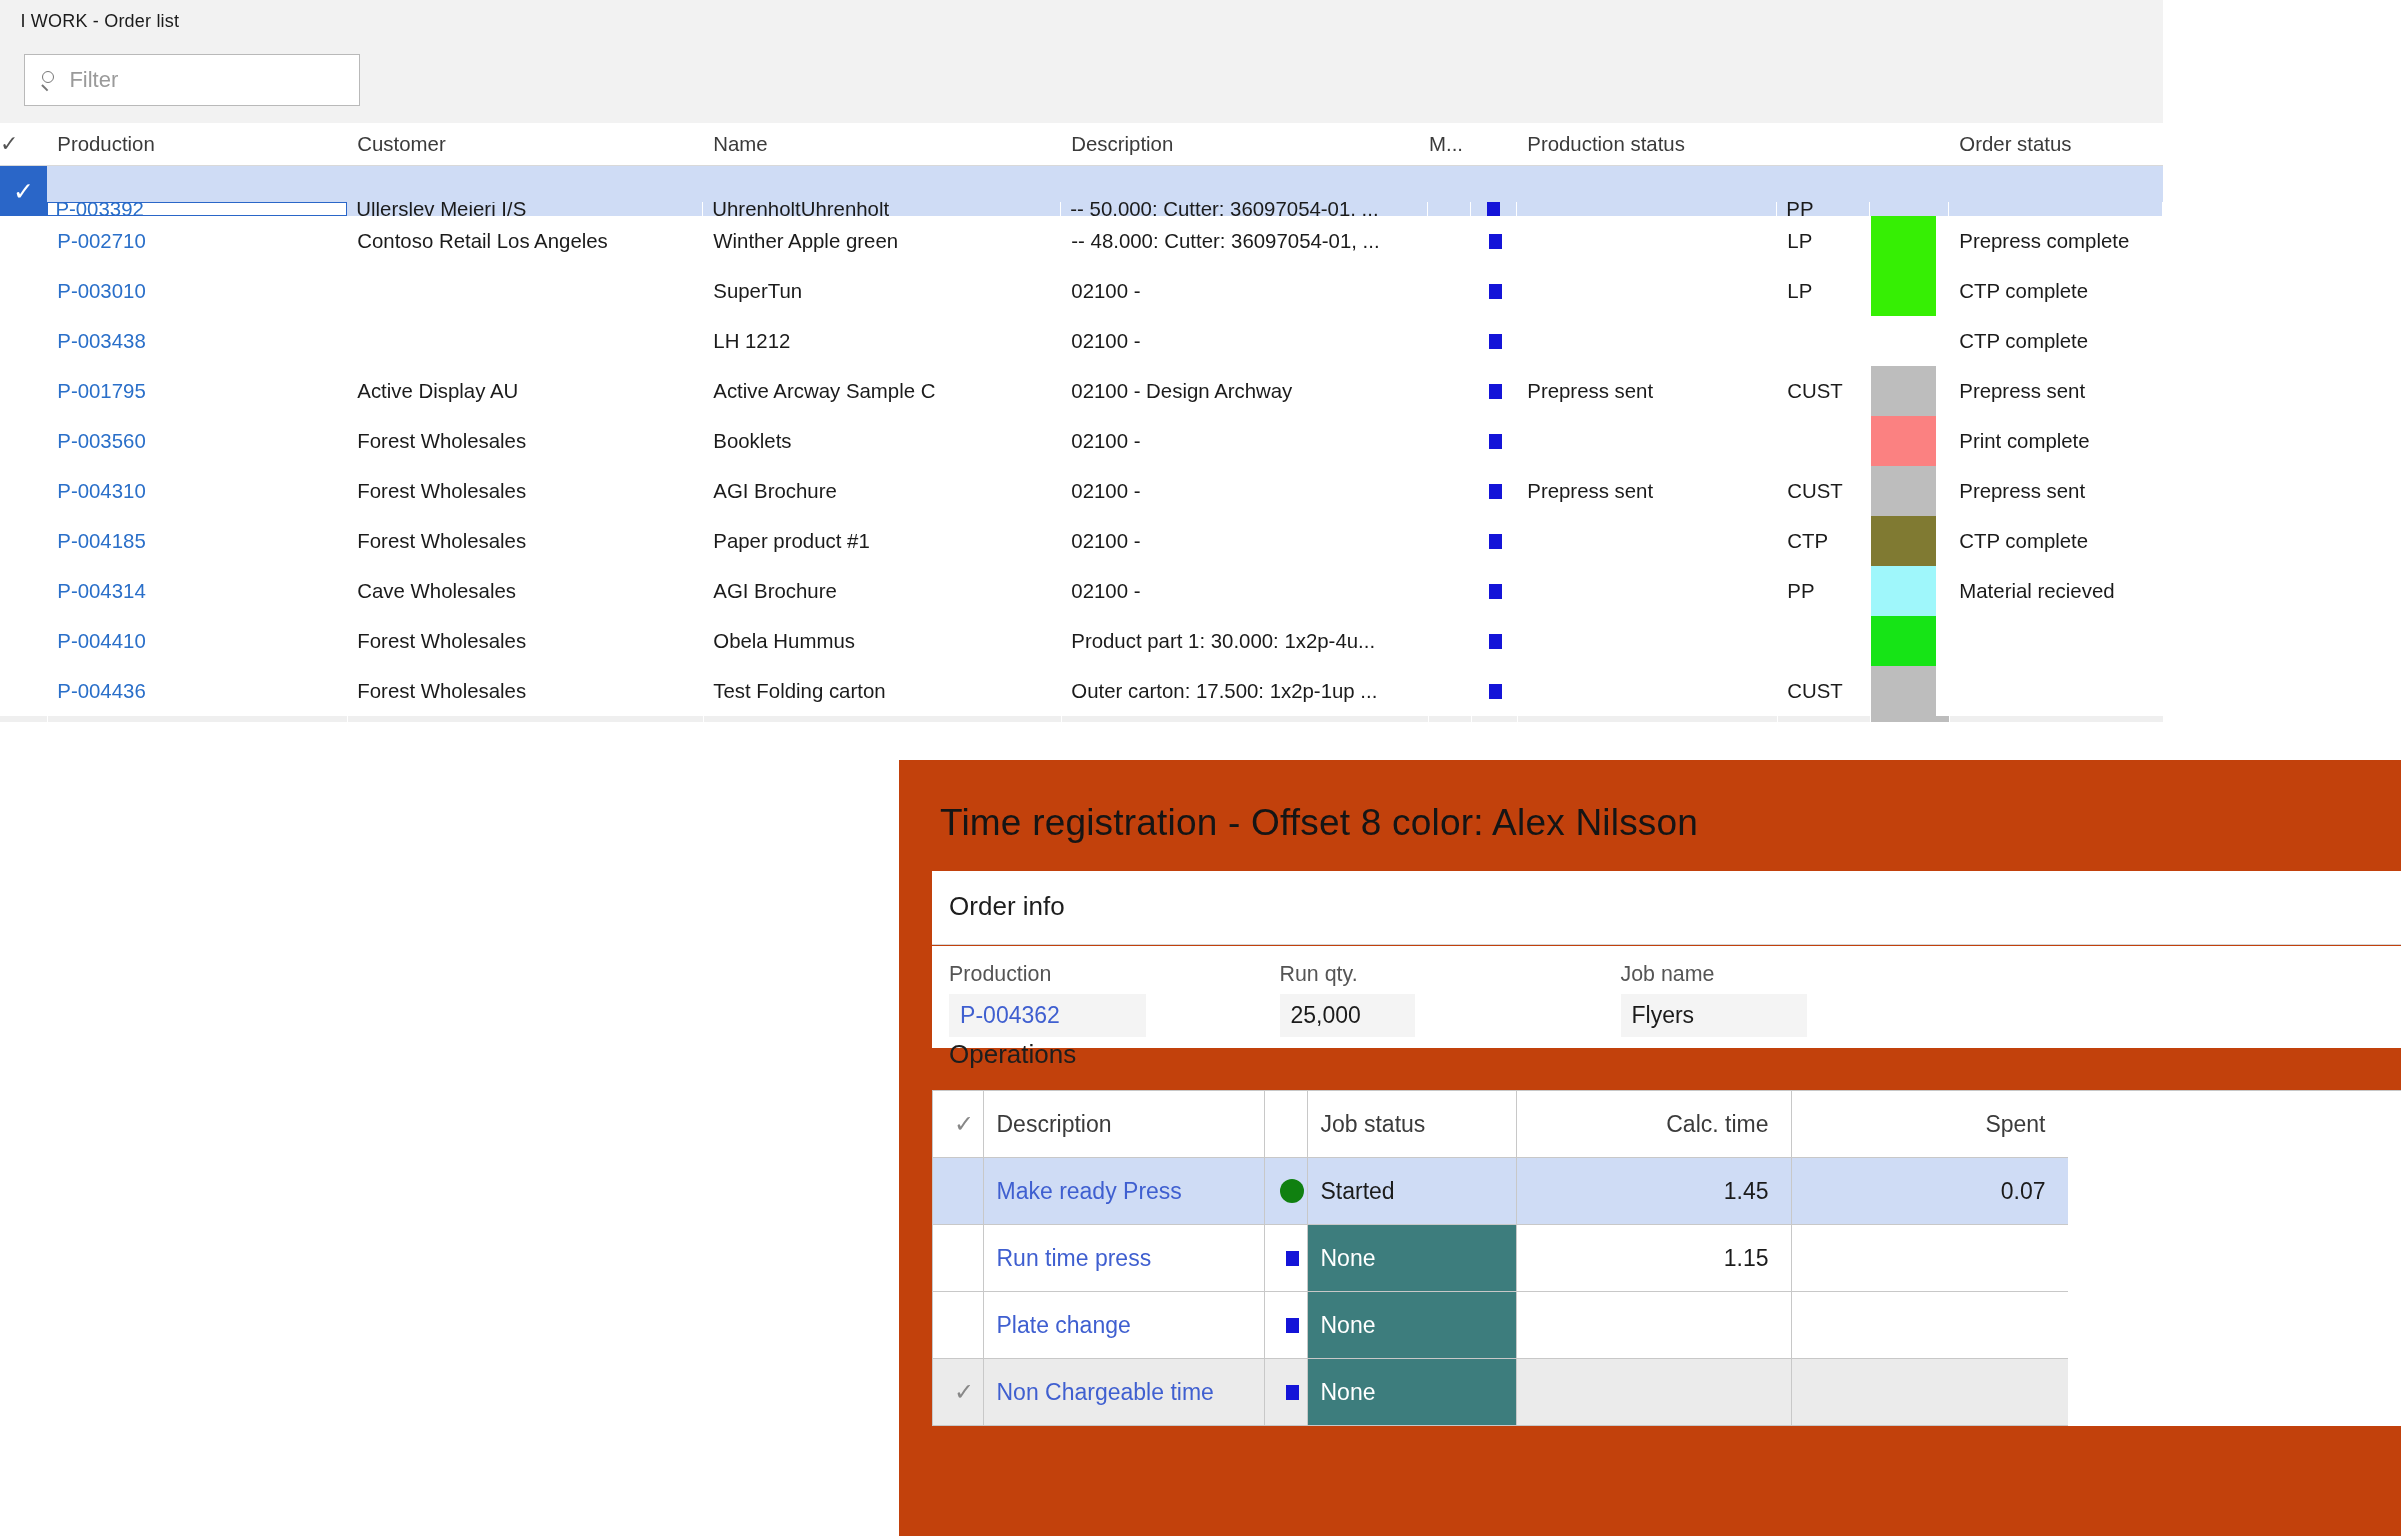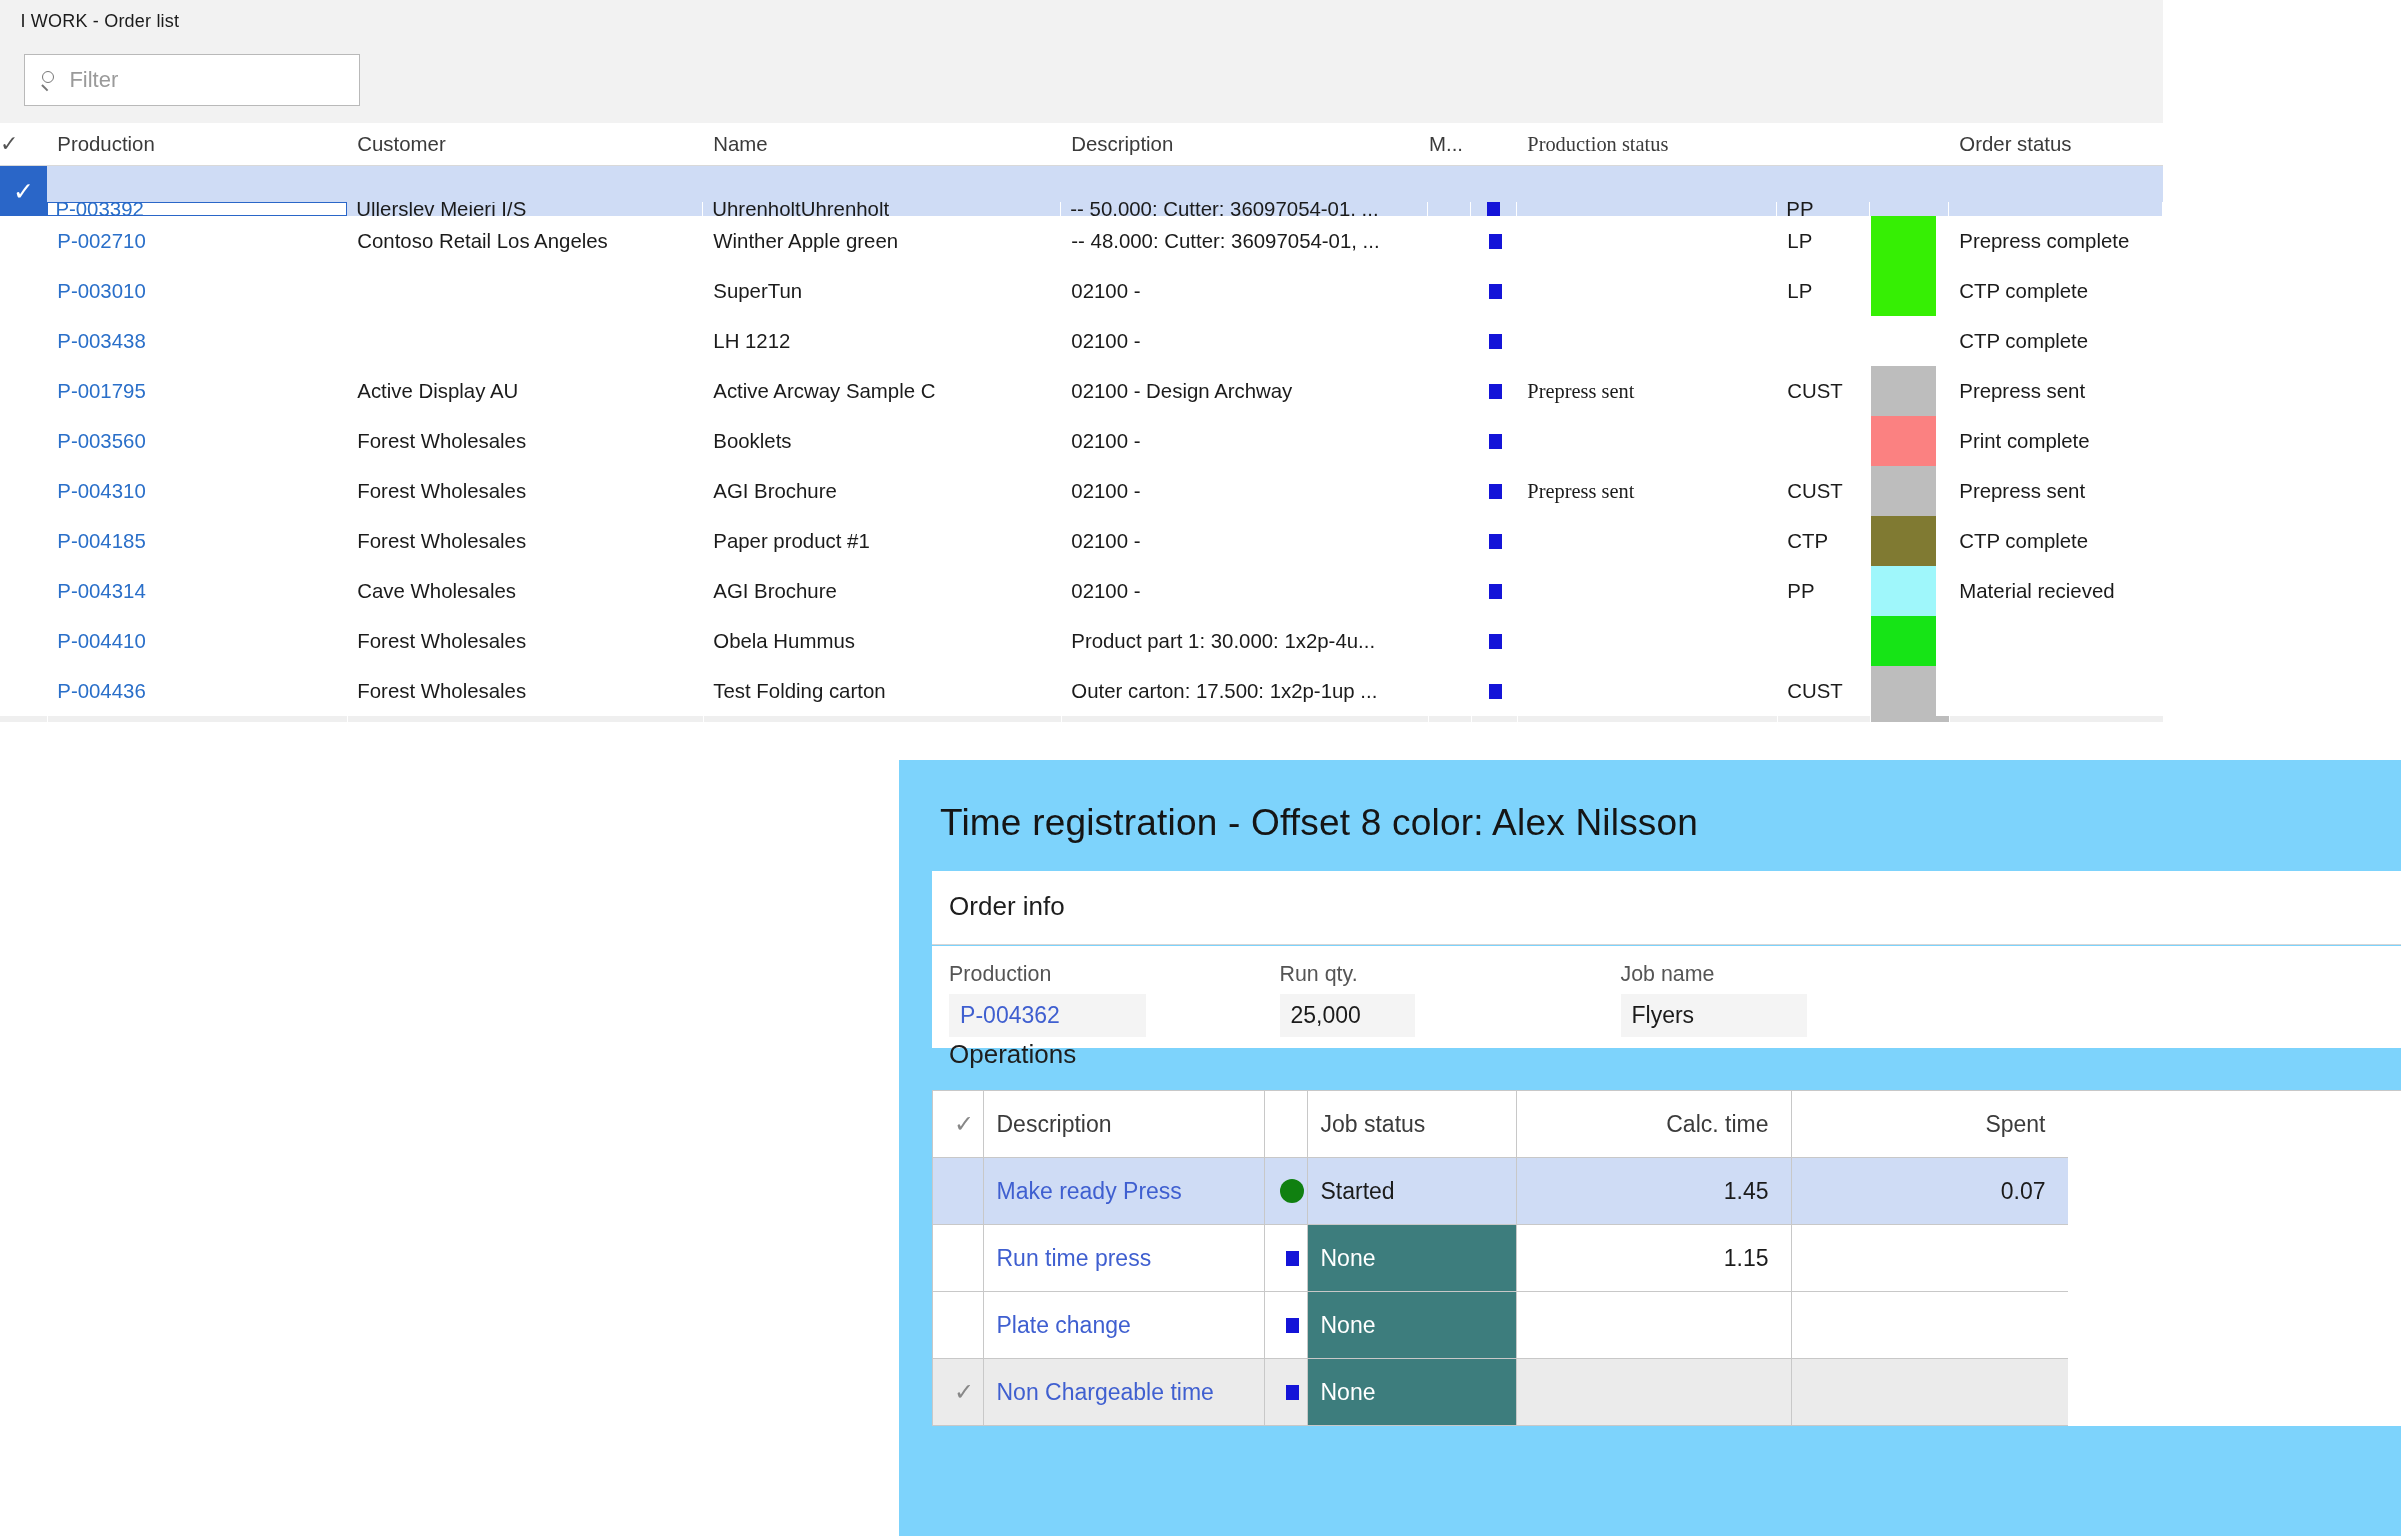--- a/index.html
+++ b/index.html
@@ -137,7 +137,7 @@
   .c-desc   { width: 367px; flex: 0 0 367px; }
   .c-m      { width: 43px;  flex: 0 0 43px;  padding-left: 0 !important; justify-content: center;}
   .c-sq     { width: 46px;  flex: 0 0 46px;  padding-left: 0 !important; justify-content: center;}
-  .c-pstat  { width: 260px; flex: 0 0 260px; font-family: Liberation Serif, serif; }
+  .c-pstat  { width: 260px; flex: 0 0 260px; }
   .c-abbr   { width: 93px; flex: 0 0 93px; }
   .c-chip   { width: 79px;  flex: 0 0 79px;  padding-left: 0 !important; }
   .c-ostat  { width: 214px; flex: 0 0 214px; }

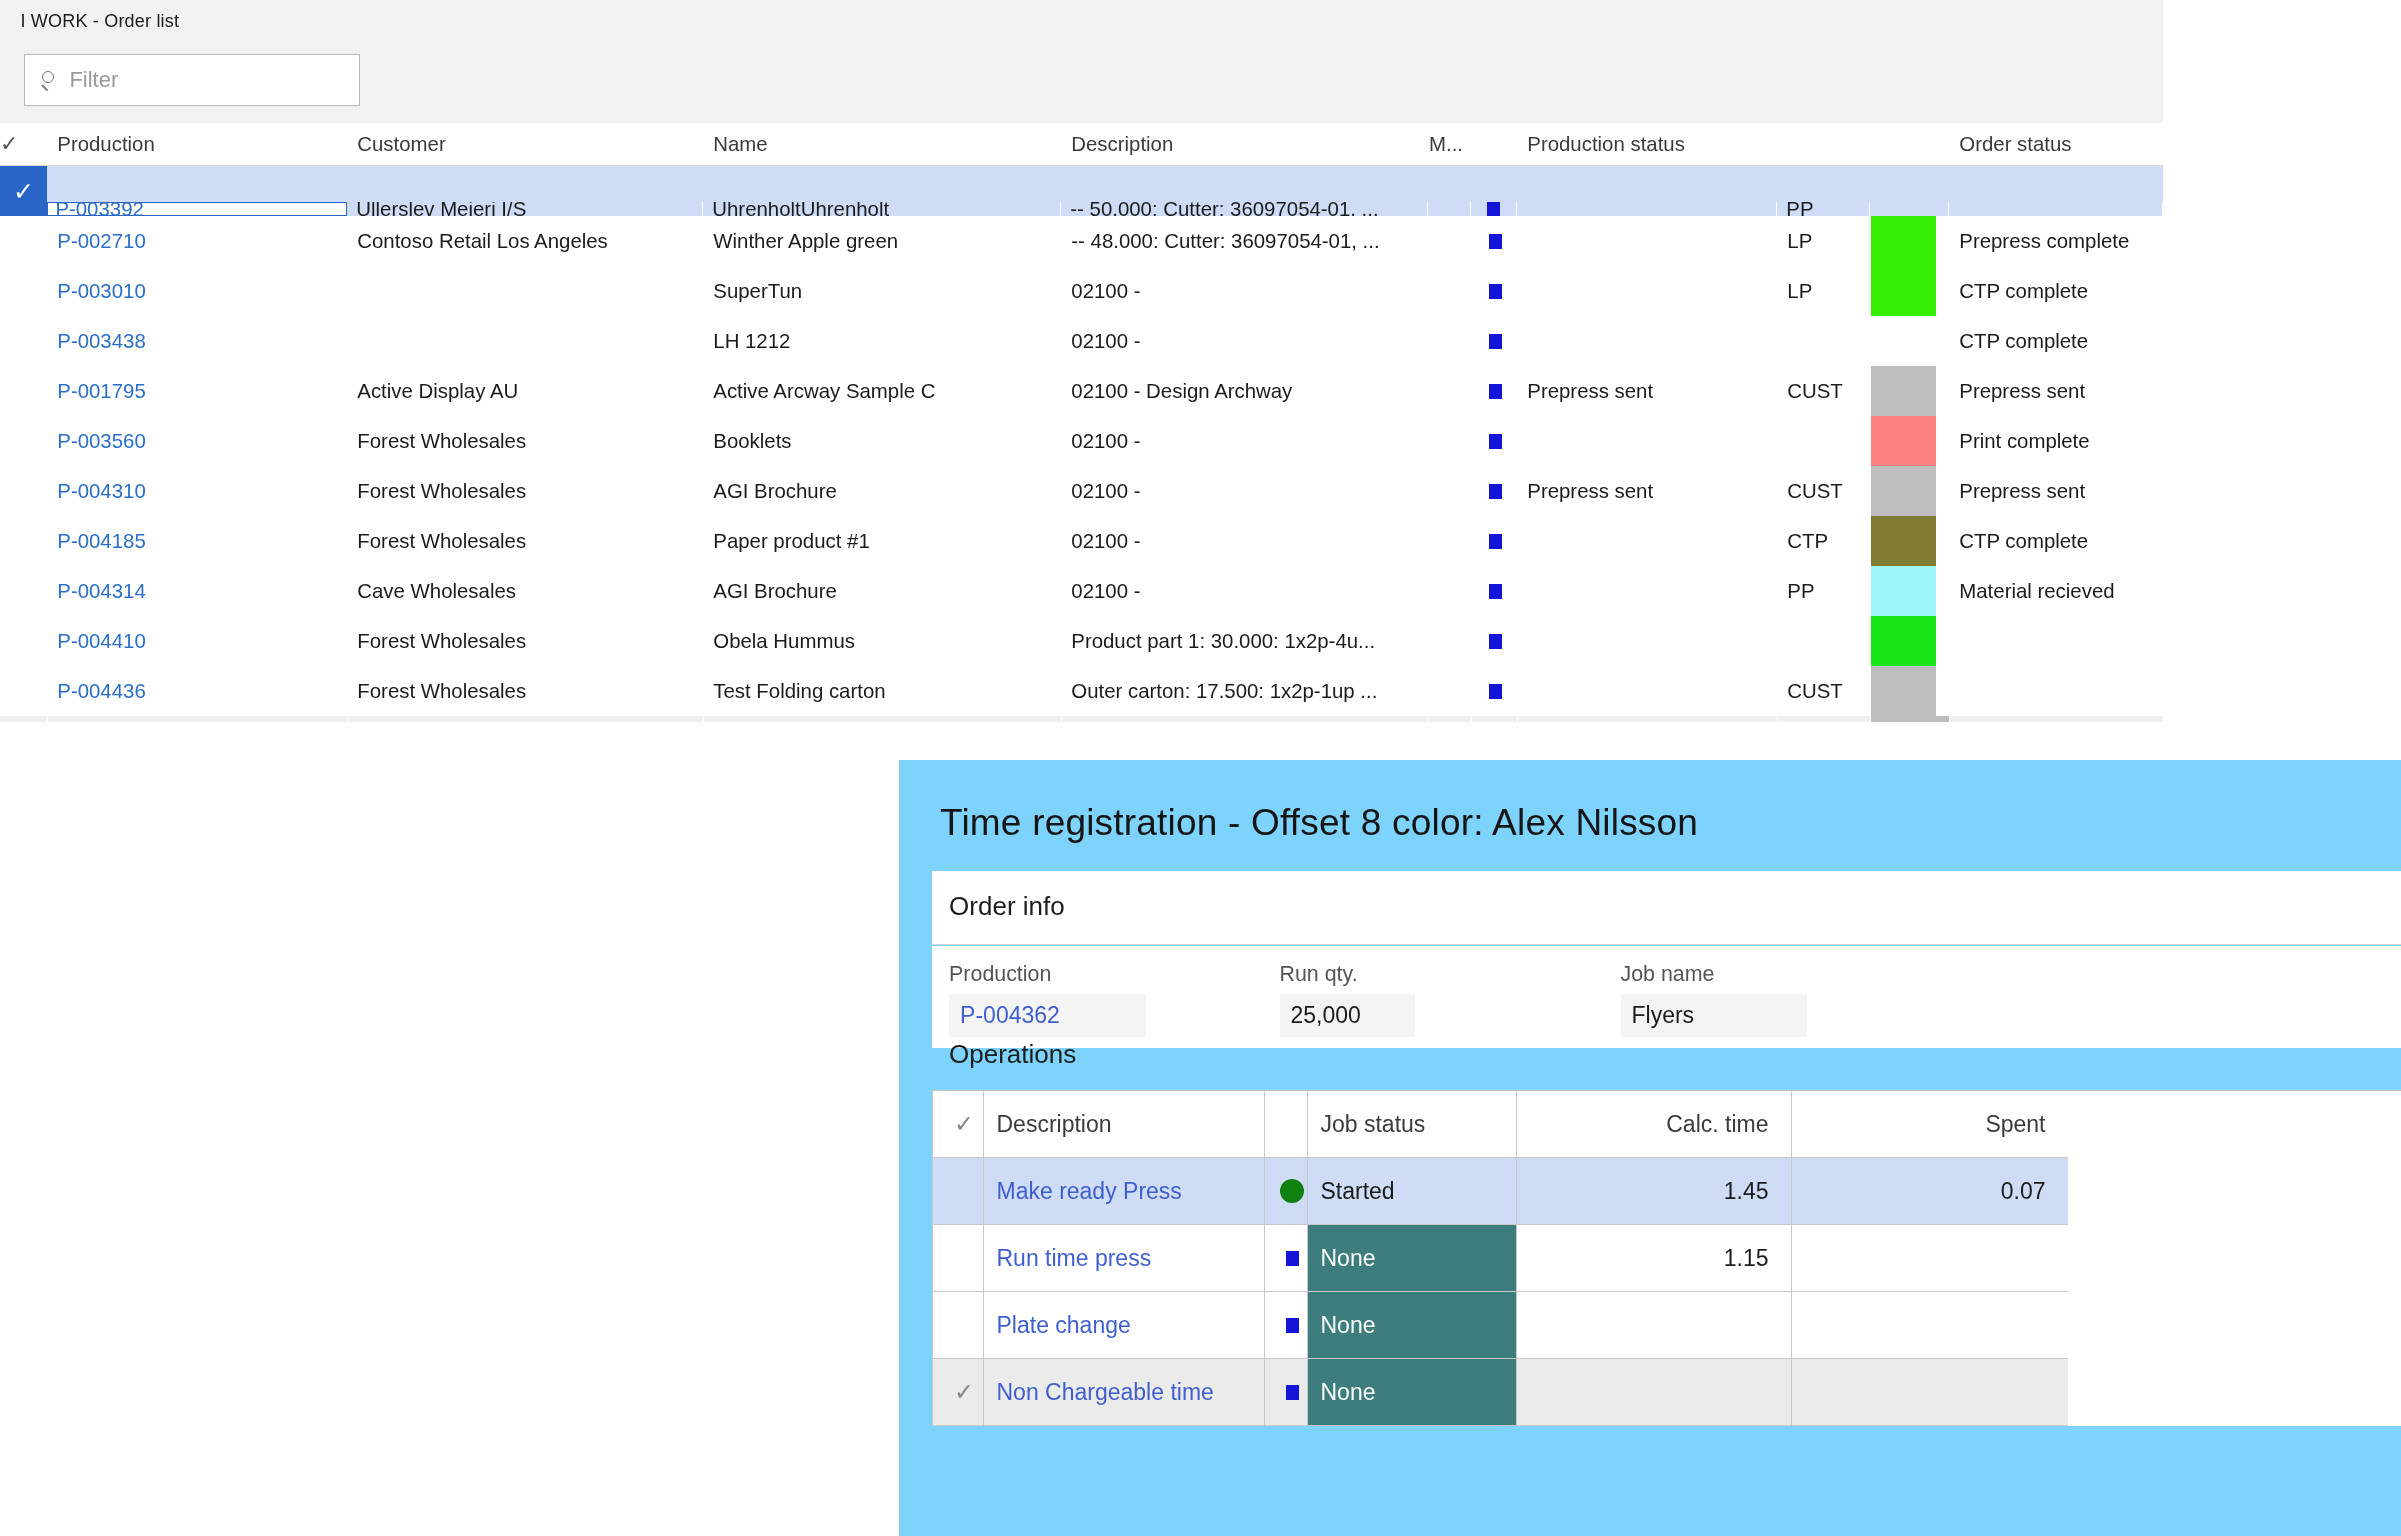--- a/index.html
+++ b/index.html
@@ -186,7 +186,7 @@
     top: 760px;
     width: 1503px;
     height: 777px;
-    background: #7dd3fc;
+    background: #c2410c;
     overflow: hidden;
   }
   #time-reg-title {

